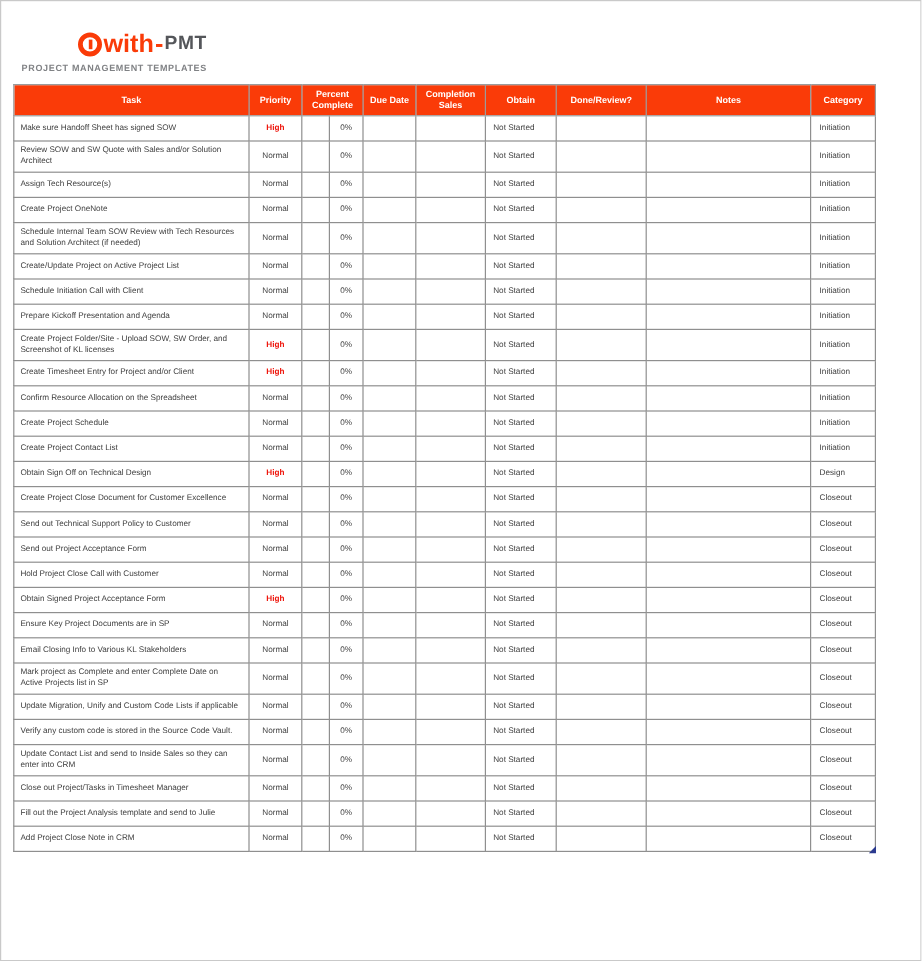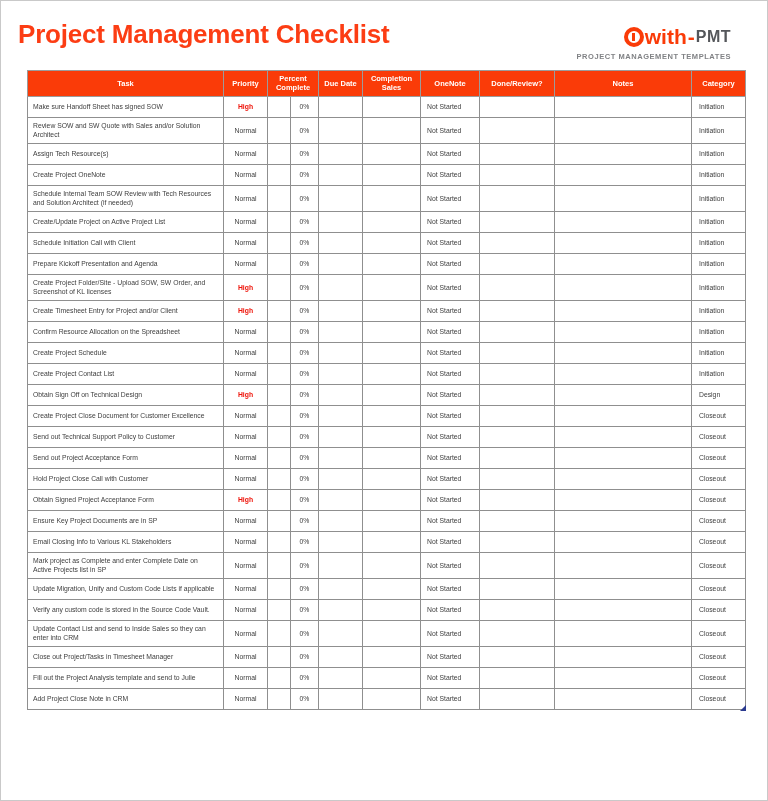--- a/index.html
+++ b/index.html
@@ -97,7 +97,6 @@
 
 <div class="page">
   <div class="header">
-    <h1 class="page-title">Project Management Checklist</h1>
     <div class="logo">
       <div class="logo-row">
         <span class="logo-mark">

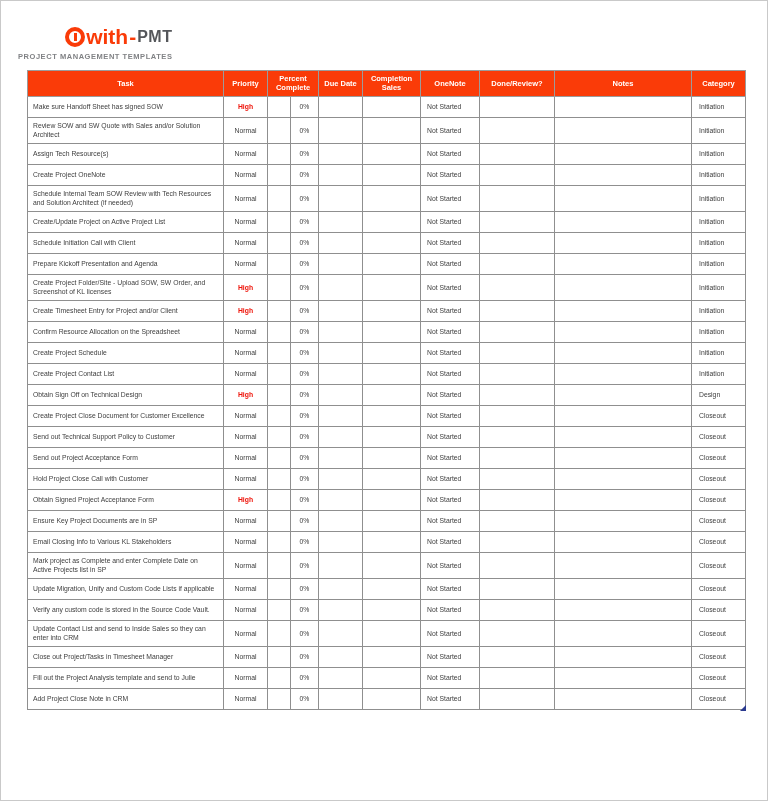--- a/index.html
+++ b/index.html
@@ -49,7 +49,7 @@
     white-space:nowrap;
     font-weight:bold;
   }
-  .table-wrap { position:relative; margin-left:26px; width:718px; }
+  .table-wrap { position:relative; margin-left:10px; width:718px; }
   table {
     width:718px;
     border-collapse:collapse;

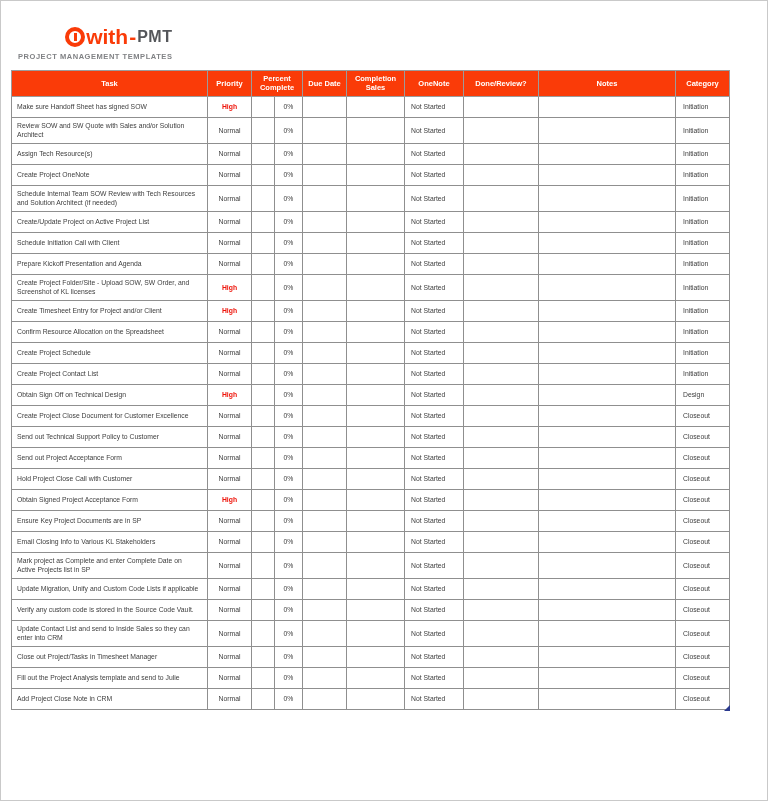--- a/index.html
+++ b/index.html
@@ -131,7 +131,7 @@
           <th colspan="2">Percent Complete</th>
           <th>Due Date</th>
           <th>Completion Sales</th>
-          <th>OneNote</th>
+          <th>Obtain</th>
           <th>Done/Review?</th>
           <th>Notes</th>
           <th>Category</th>

